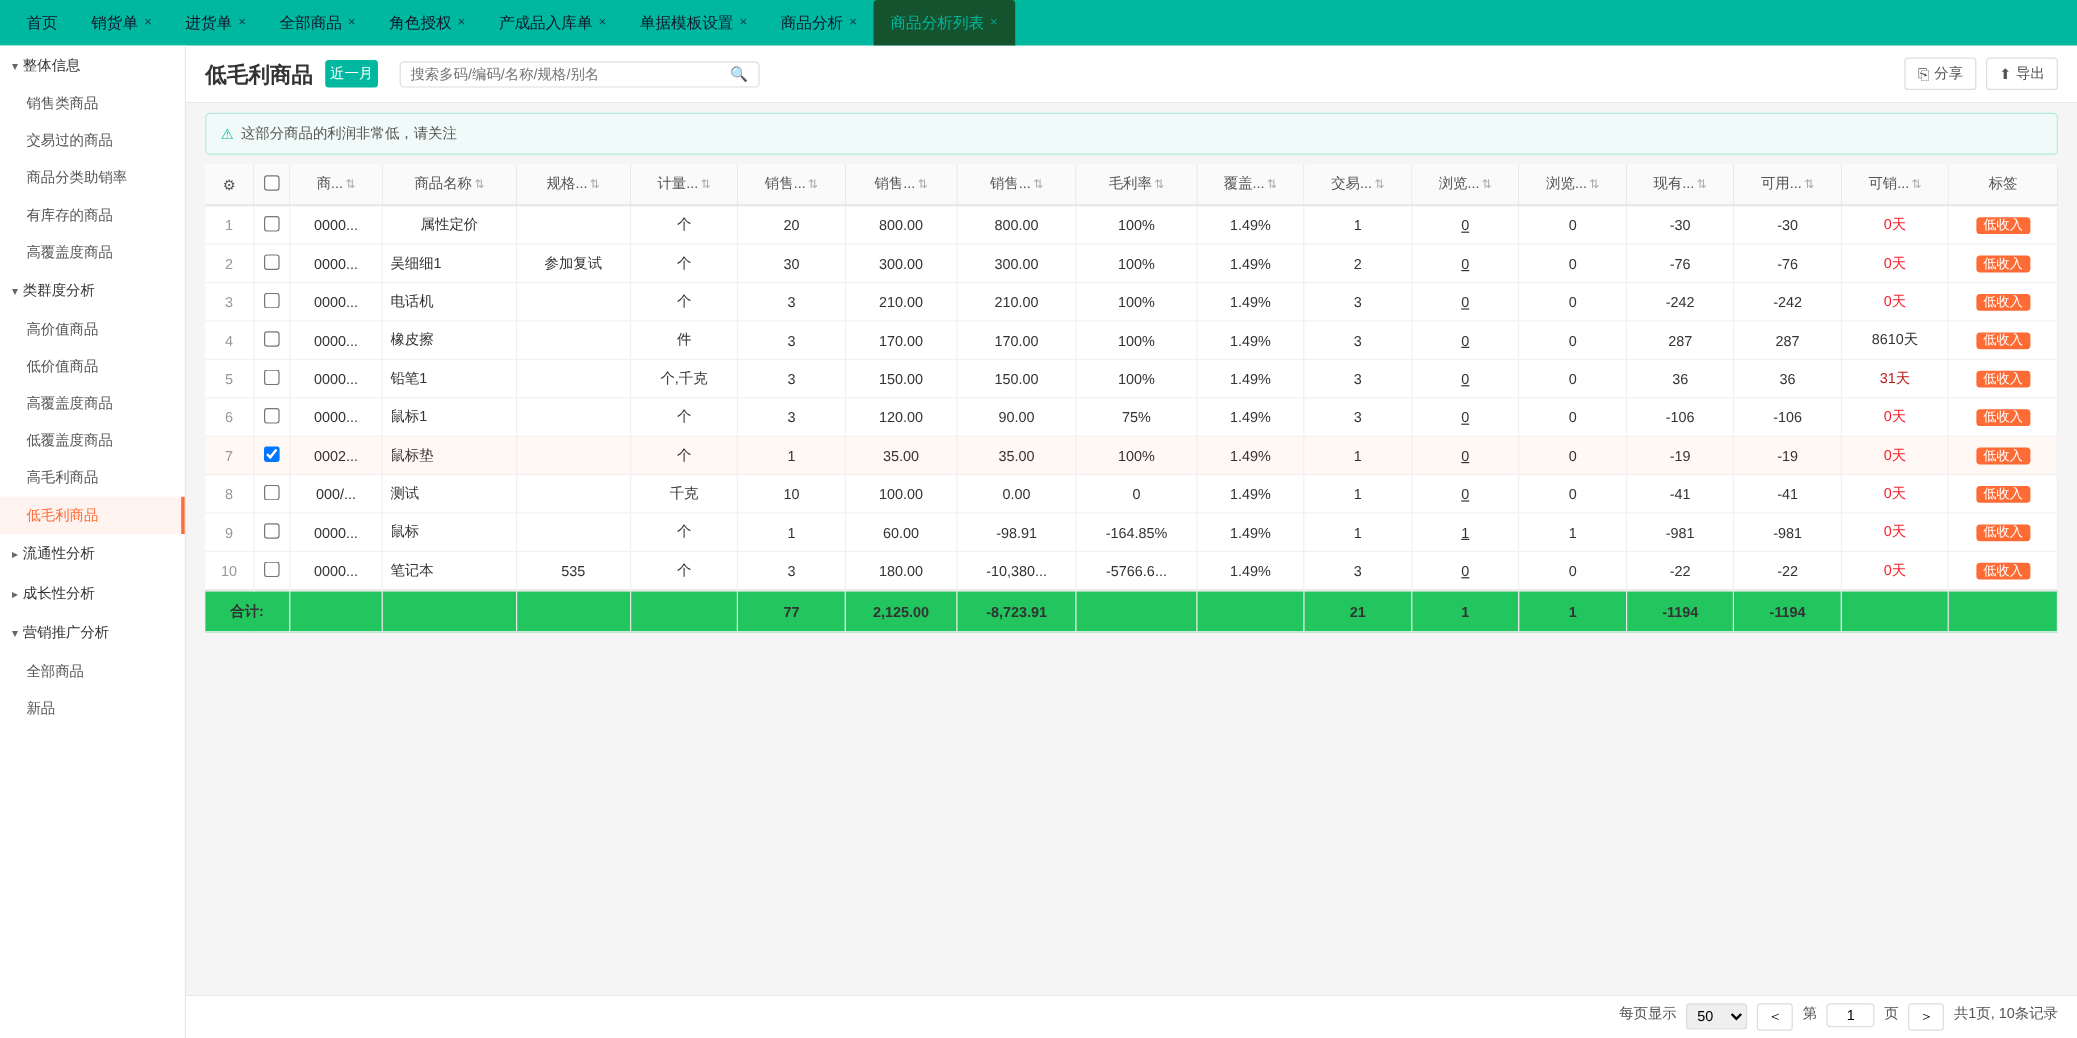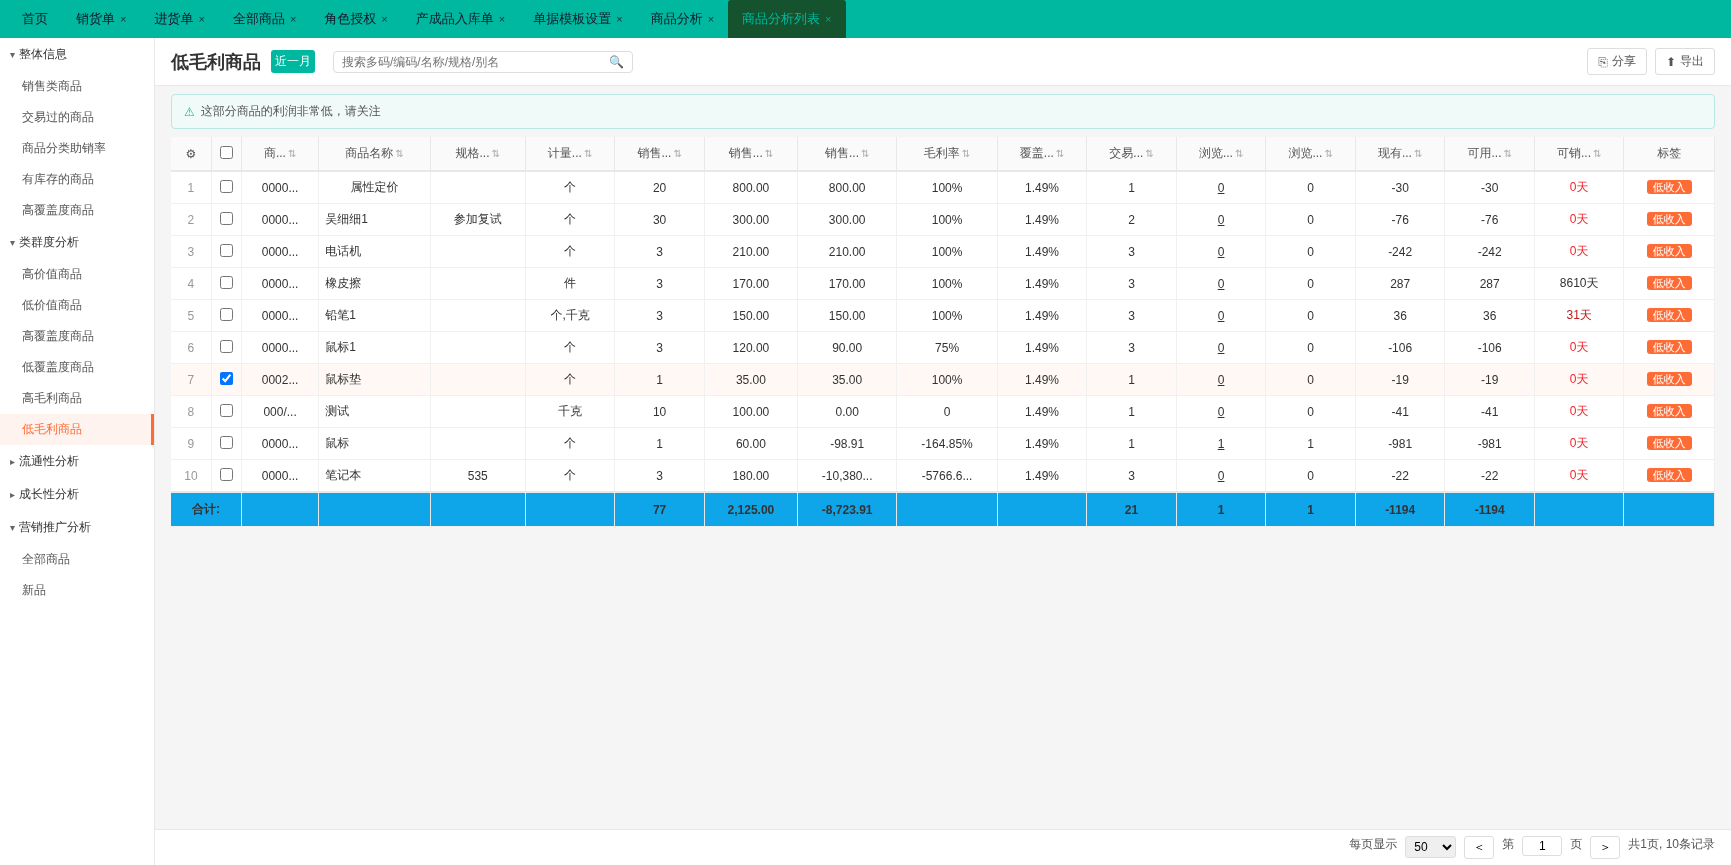--- a/index.html
+++ b/index.html
@@ -56,7 +56,7 @@
     .row-num { color: #999; }
 
     
-    .total-row { background: #0ea5e9; border-top: 2px solid #e8e8e8; margin-top: 24px; }
+    .total-row { background: #22c55e; border-top: 2px solid #e8e8e8; margin-top: 24px; }
     .total-row td { padding: 8px 6px; font-weight: bold; color: #333; border-right: 1px solid #e8e8e8; }
 
     

